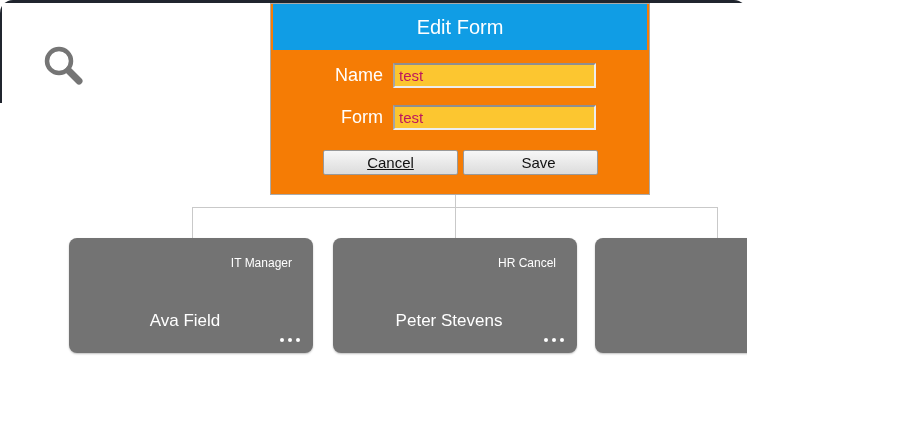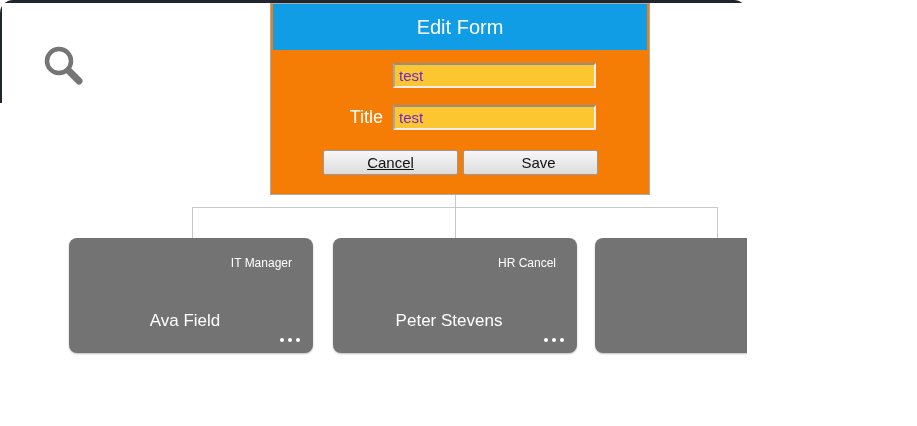--- a/index.html
+++ b/index.html
@@ -97,6 +97,7 @@
   <div class="panel">
     <div class="panel-header">Edit Form</div>
 
+    <div class="form-label lbl-name">Name</div>
     <input class="form-input inp-name" type="text" value="test" style="">
 
     <div class="form-label lbl-title">Title</div>

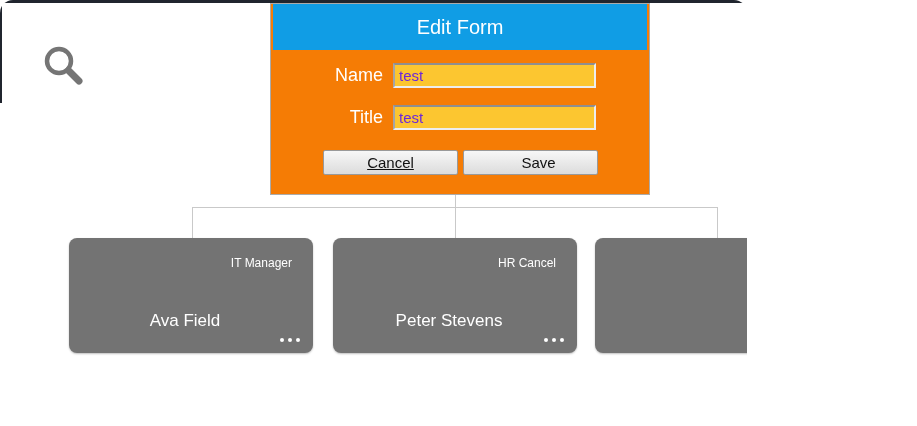--- a/index.html
+++ b/index.html
@@ -35,7 +35,7 @@
   .lbl-title { top:101px; }
   .form-input {
     position:absolute; left:122px; width:203px; height:25px;
-    background:#FCC630; color:#6d28d9; font-size:15px; padding:0 4px;
+    background:#FCC630; color:#be185d; font-size:15px; padding:0 4px;
     border:2px solid; border-color:#8F8F8F #EDEDED #EDEDED #A5A5A5;
     font-family:"Liberation Sans", sans-serif; outline:none;
   }

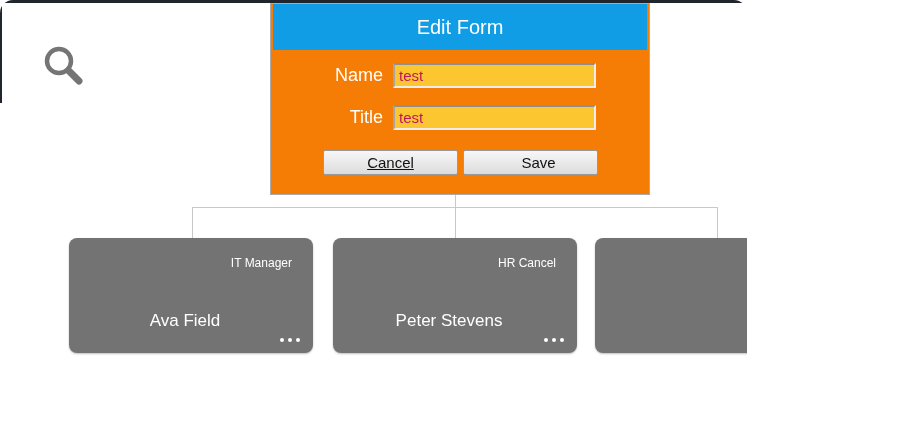--- a/index.html
+++ b/index.html
@@ -100,7 +100,7 @@
     <div class="form-label lbl-name">Name</div>
     <input class="form-input inp-name" type="text" value="test" style="">
 
-    <div class="form-label lbl-title">Title</div>
+    <div class="form-label lbl-title">Form</div>
     <input class="form-input inp-title" type="text" value="test" style="">
 
     <button class="btn btn-cancel">Cancel</button>

